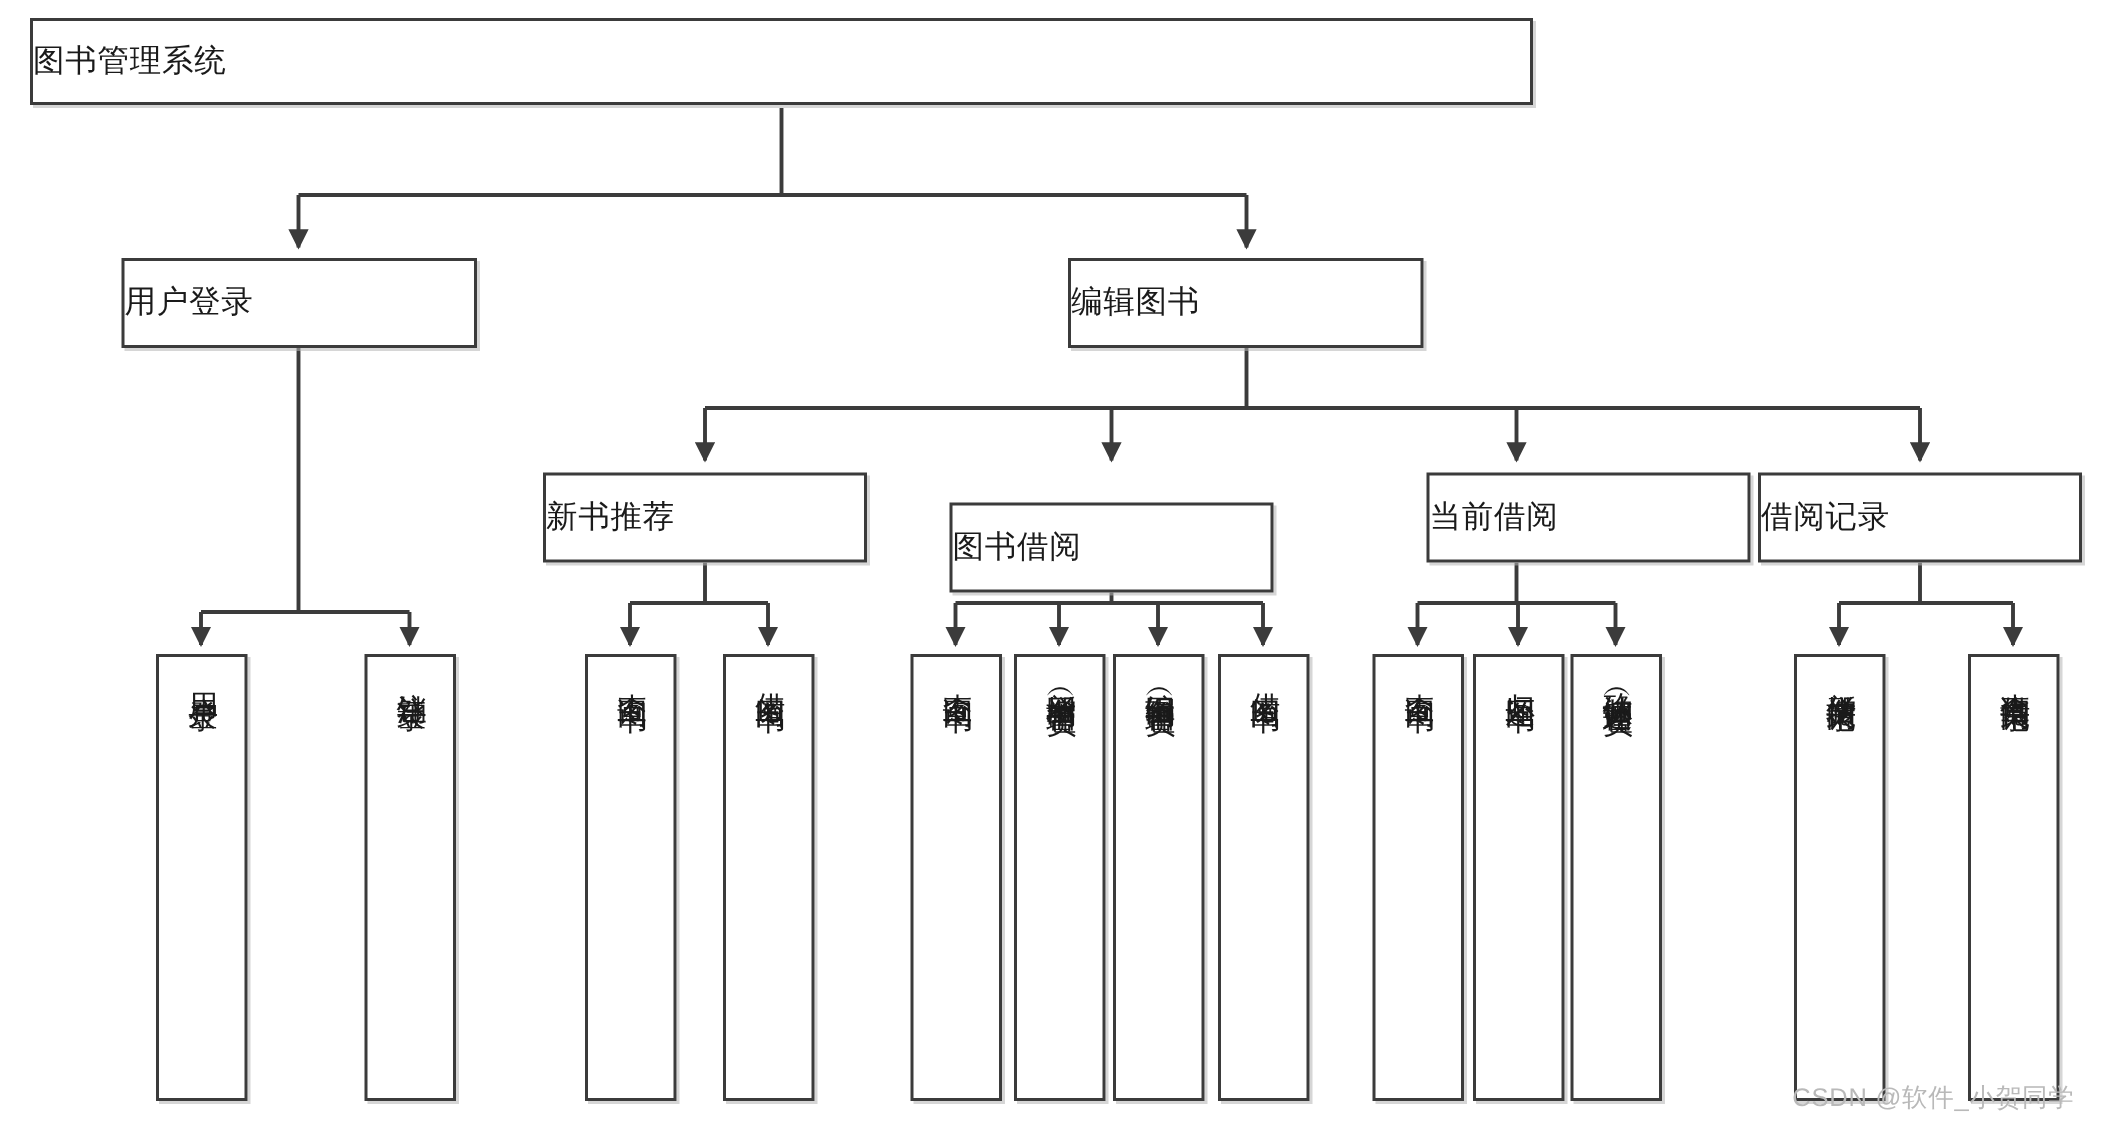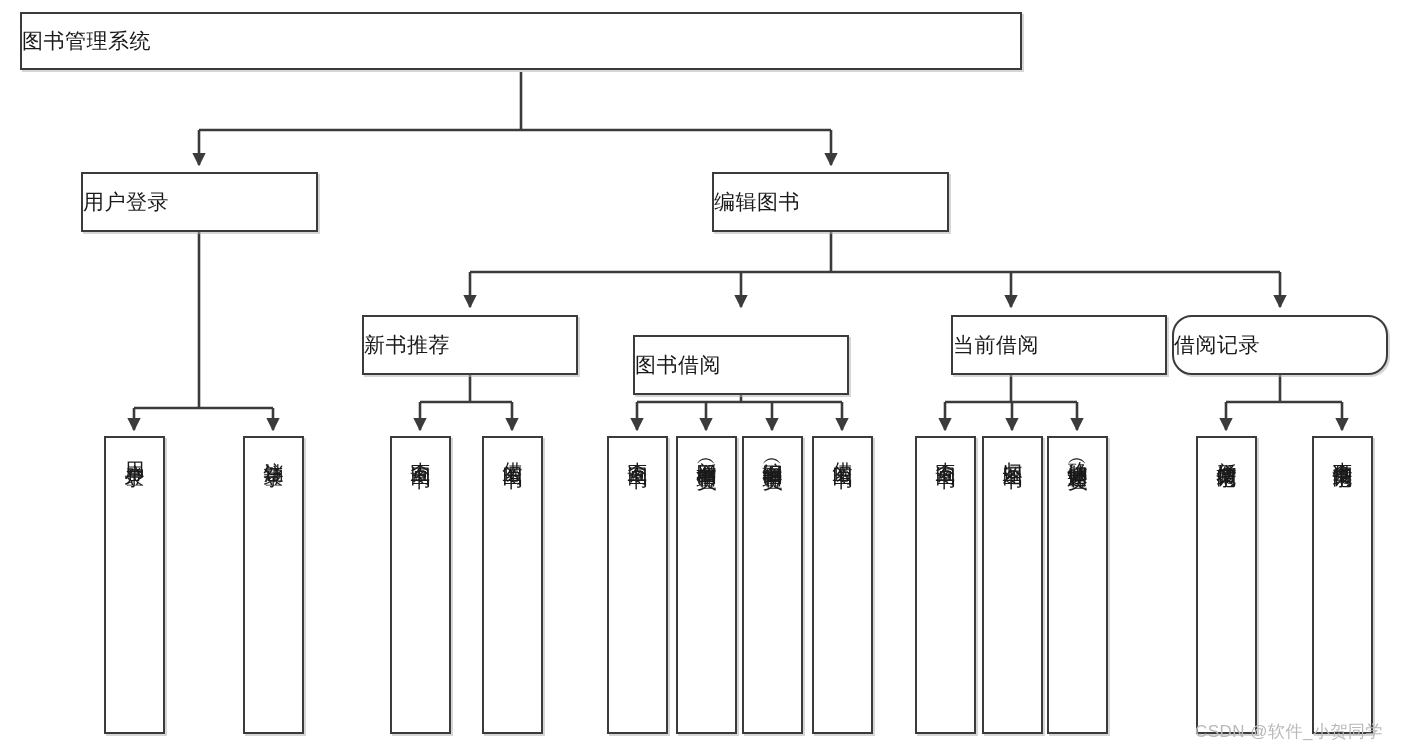--- a/index.html
+++ b/index.html
@@ -156,7 +156,7 @@
   <div class="node horiz" style="left:903px; top:315px; width:216px; height:60px;margin-left:48px;">
     <span class="label">当前借阅</span>
   </div>
-  <div class="node horiz" style="left:1172px; top:315px; width:216px; height:60px;border-radius:20px;">
+  <div class="node horiz" style="left:1172px; top:315px; width:216px; height:60px;">
     <span class="label">借阅记录</span>
   </div>
 

